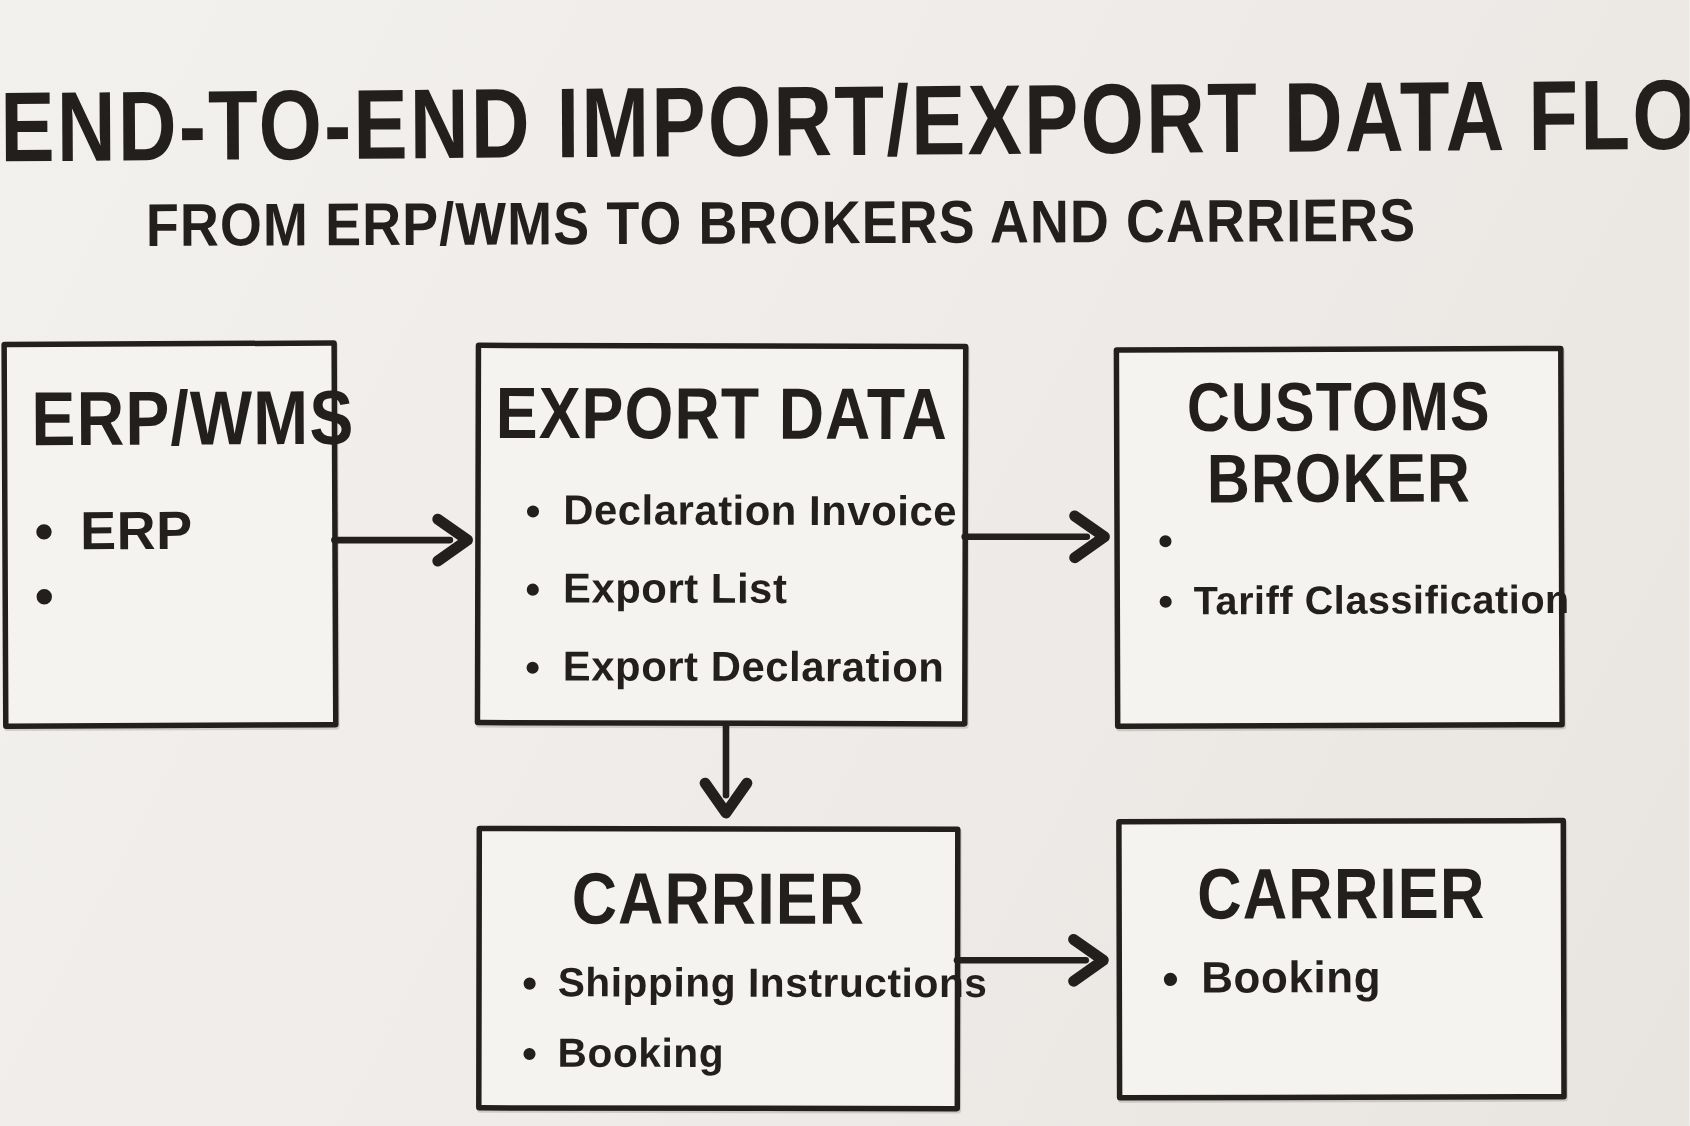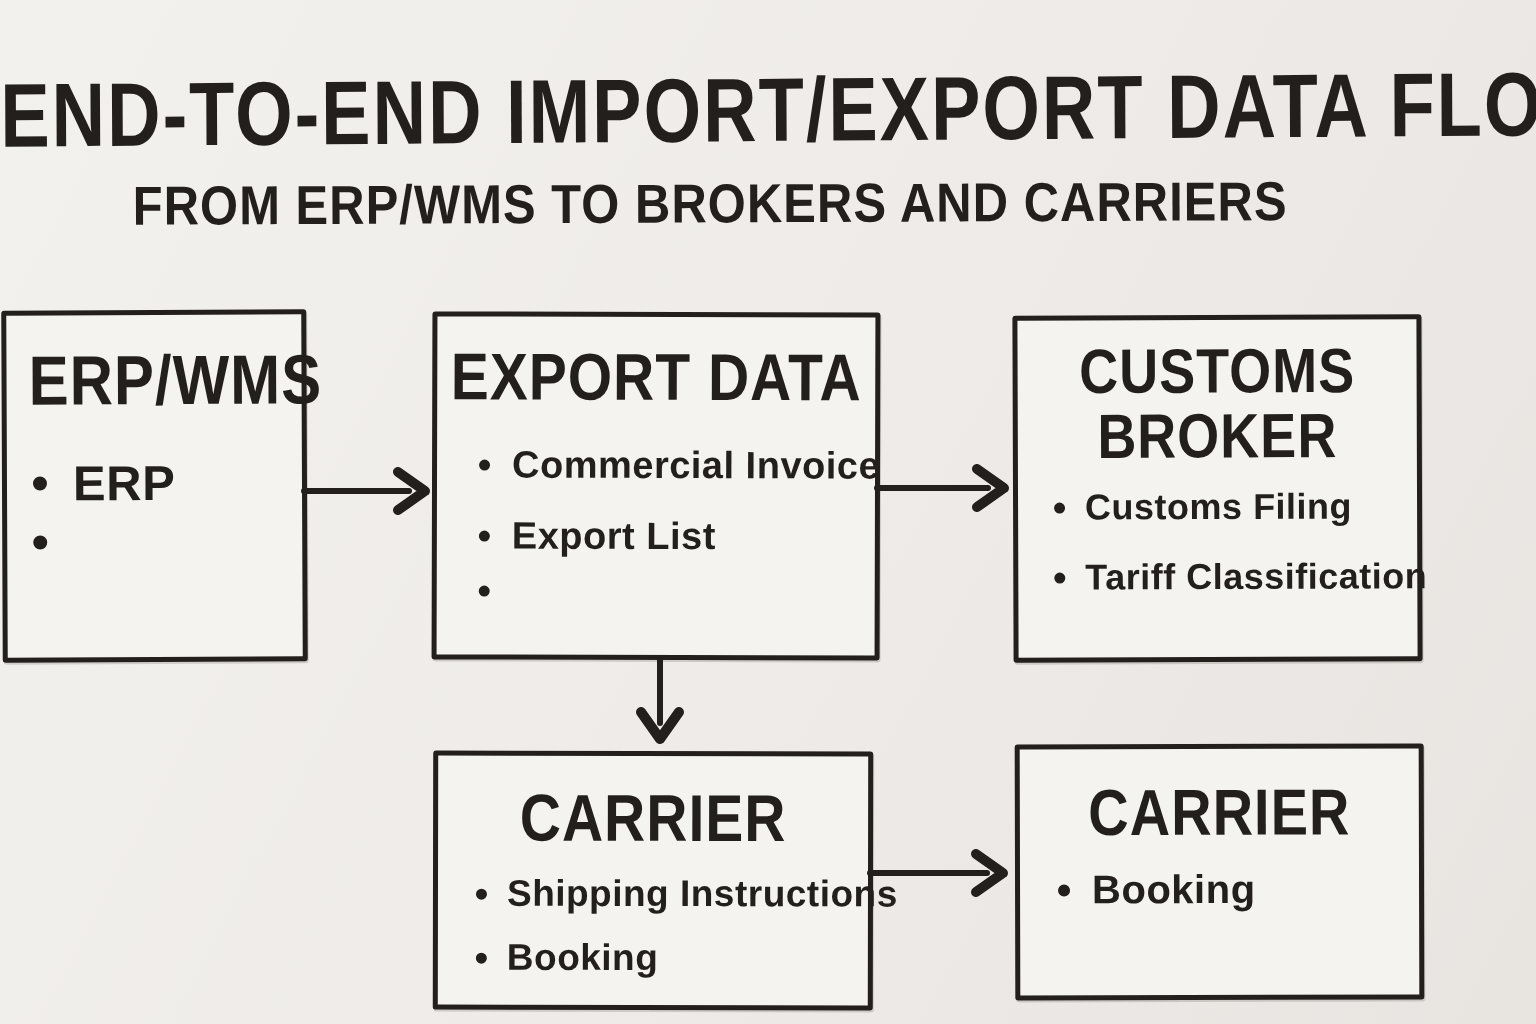--- a/index.html
+++ b/index.html
@@ -109,7 +109,7 @@
     <ul class="items">
       <li>
         <span class="dot"></span>
-        <span>Commercial Invoice</span>
+        <span>Declaration Invoice</span>
       </li>
       <li>
         <span class="dot"></span>

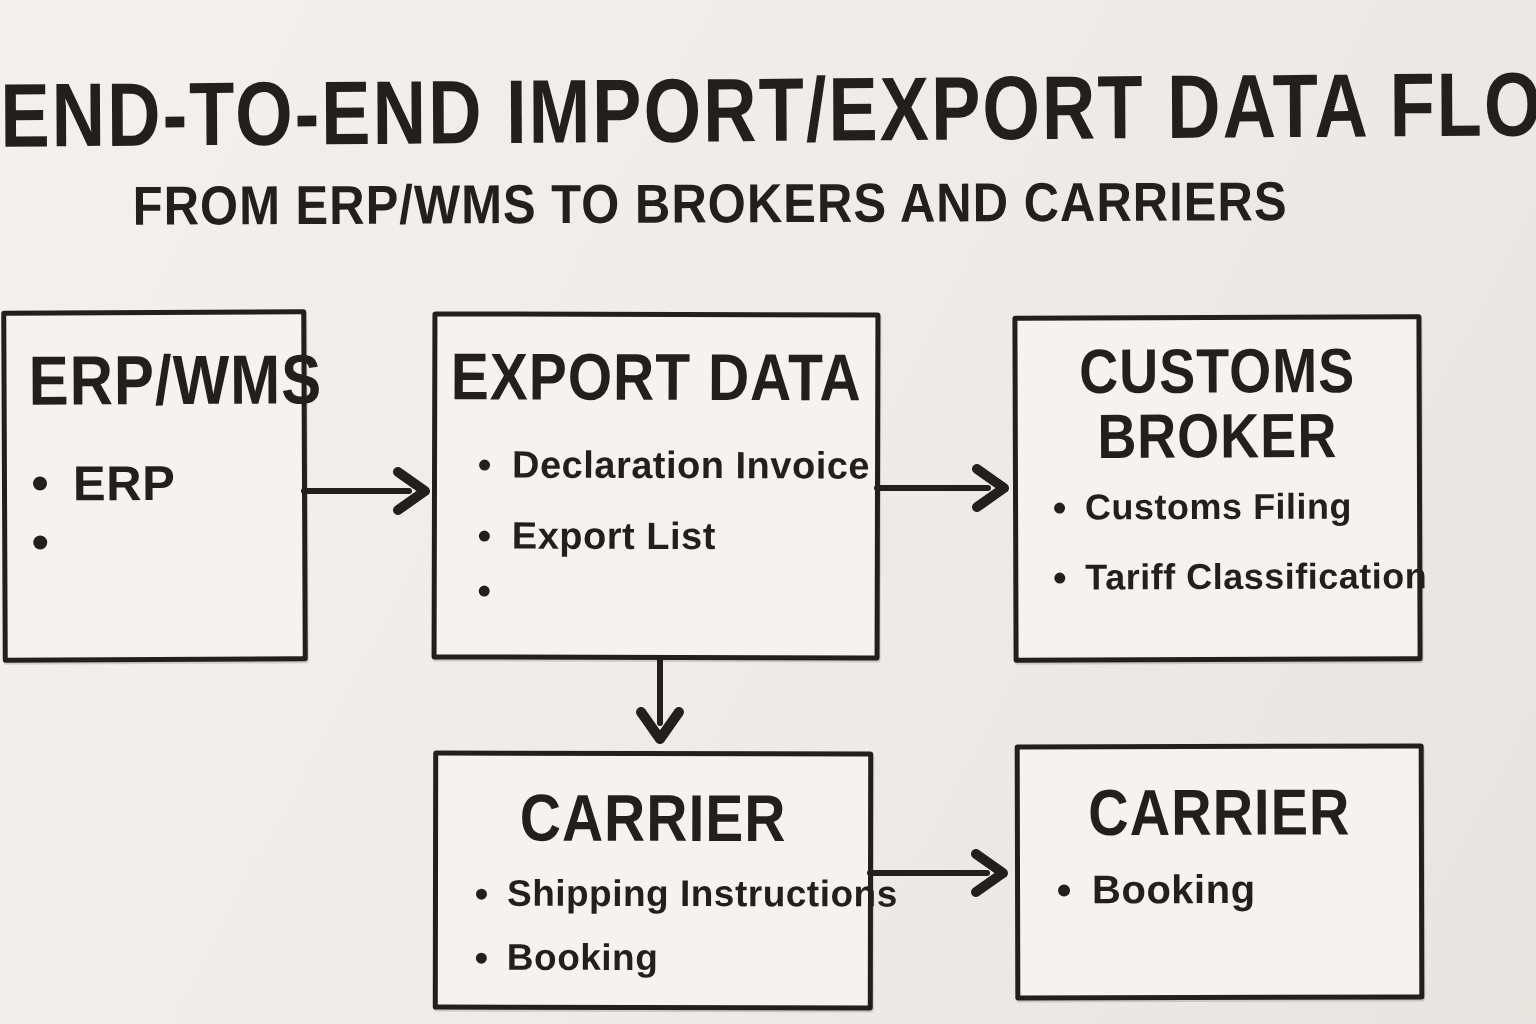--- a/index.html
+++ b/index.html
@@ -126,7 +126,6 @@
     <ul class="items">
       <li>
         <span class="dot"></span>
-        <span>Customs Filing</span>
       </li>
       <li>
         <span class="dot"></span>

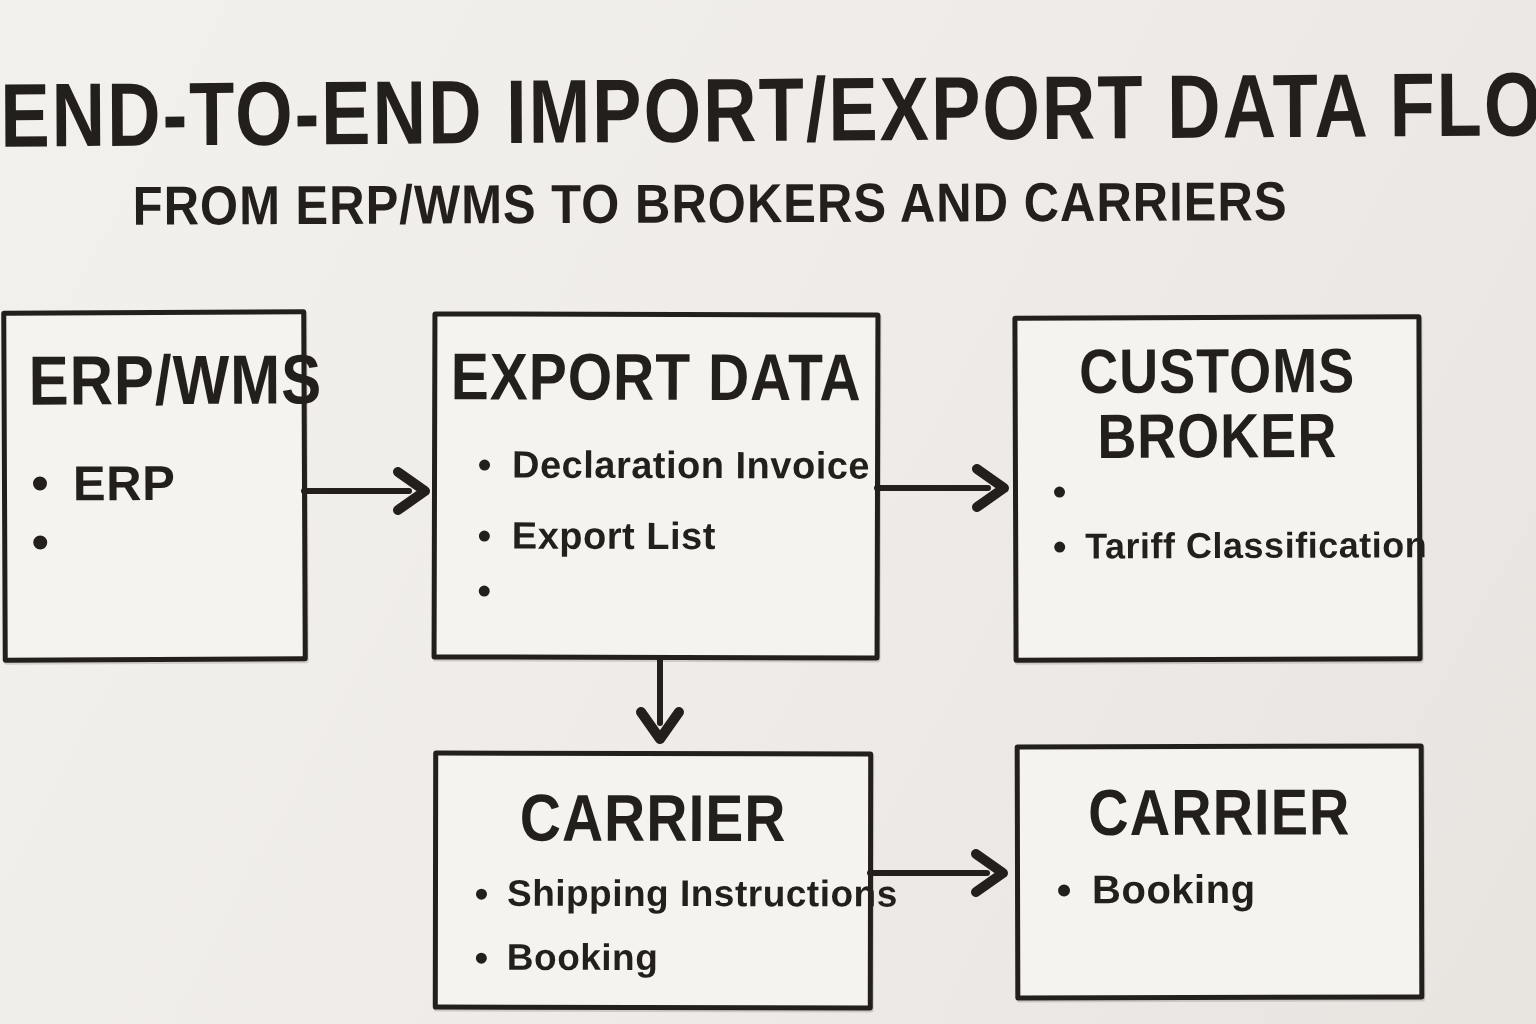--- a/index.html
+++ b/index.html
@@ -117,6 +117,7 @@
       </li>
       <li>
         <span class="dot"></span>
+        <span>Export Declaration</span>
       </li>
     </ul>
   </section>

